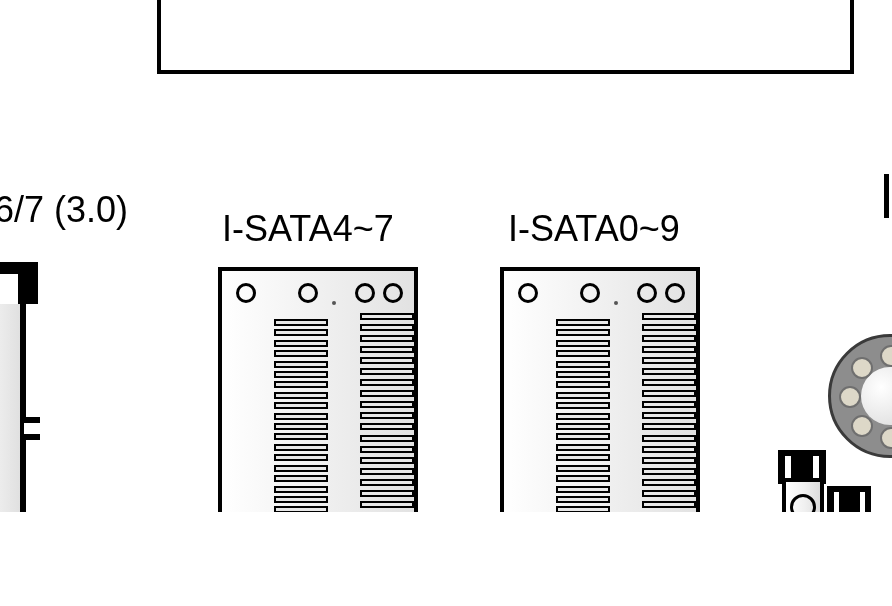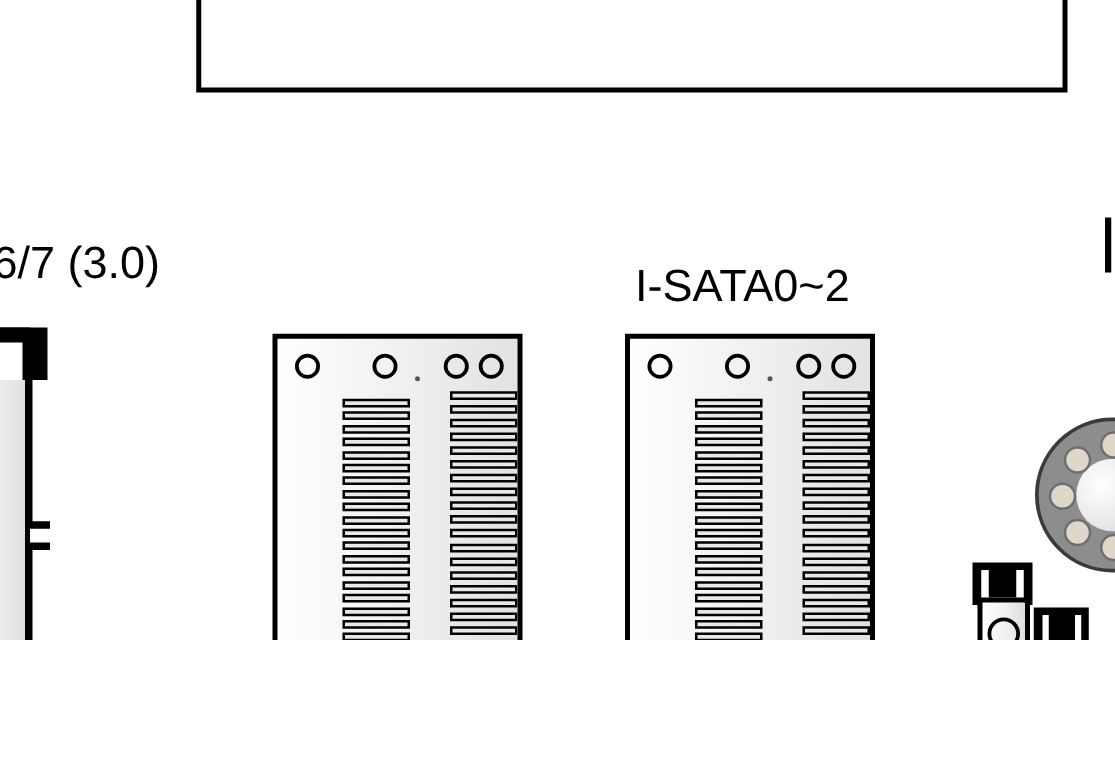--- a/index.html
+++ b/index.html
@@ -249,6 +249,7 @@
 
   <div class="label" style="left:-6px; top:192px; font-size:36px;">6/7 (3.0)</div>
 
+  <div class="label" style="left:222px; top:211px; font-size:36px;">I-SATA4~7</div>
 
   <div class="sata" id="sata-left" style="left:218px; top:267px; width:200px; height:301px;">
     <div class="hole" style="left:14px; top:12px;"></div>

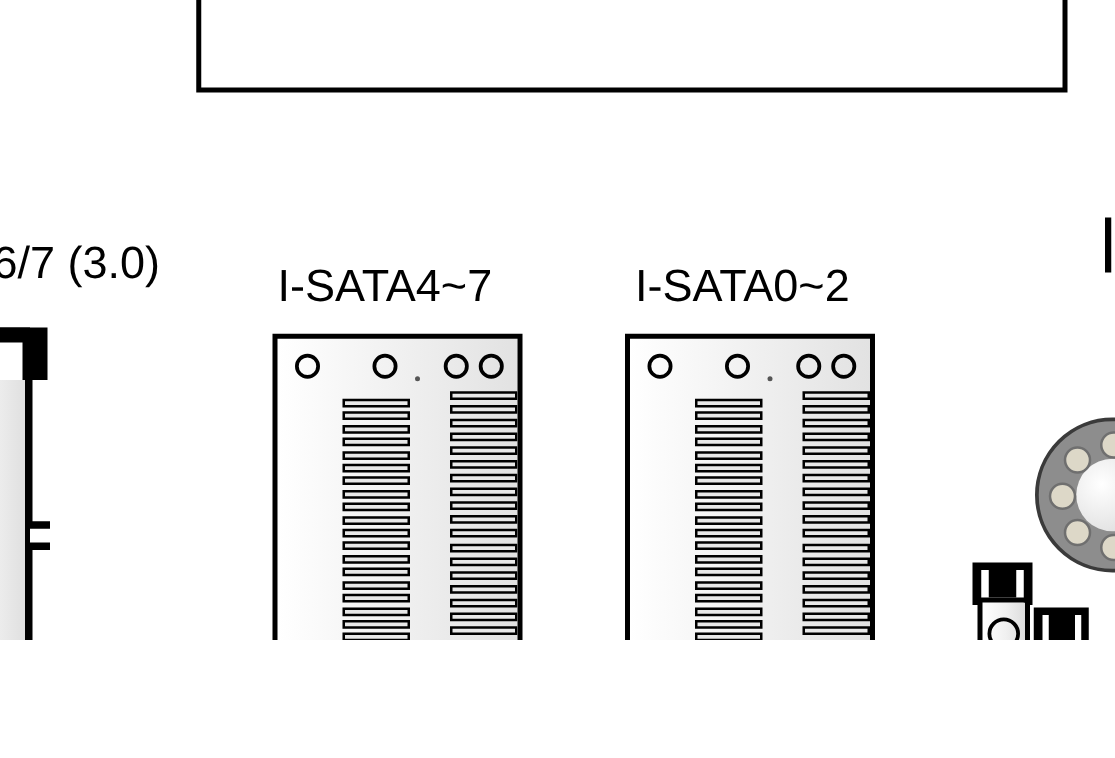--- a/index.html
+++ b/index.html
@@ -311,7 +311,7 @@
     <div class="hole" style="left:162px; top:267px;"></div>
   </div>
 
-  <div class="label" style="left:508px; top:211px; font-size:36px;">I-SATA0~2</div>
+  <div class="label" style="left:508px; top:211px; font-size:36px;">I-SATA0~9</div>
 
   <div class="sata" id="sata-right" style="left:500px; top:267px; width:200px; height:301px;">
     <div class="hole" style="left:14px; top:12px;"></div>

